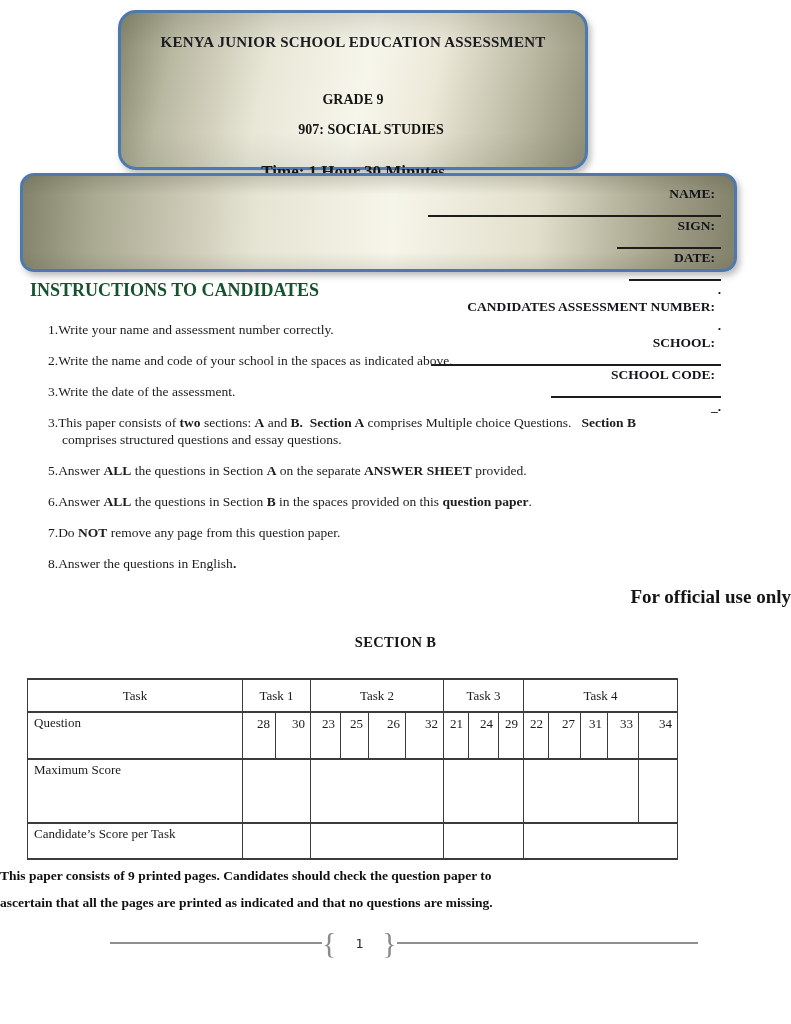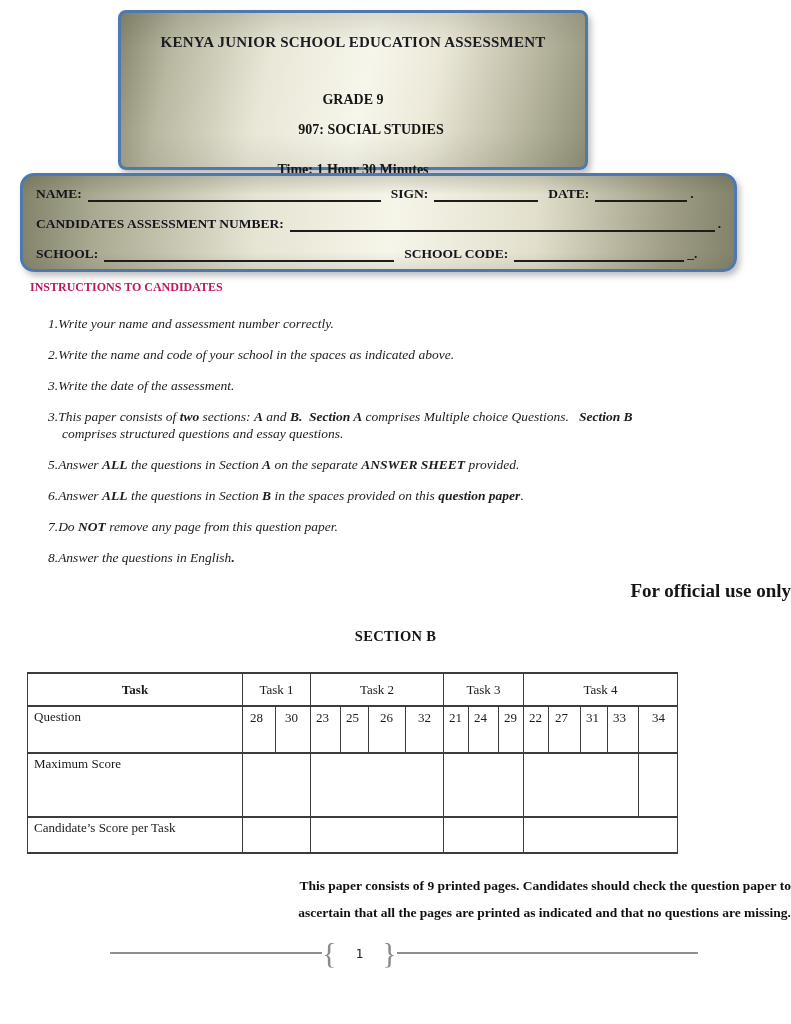--- a/index.html
+++ b/index.html
@@ -10,7 +10,7 @@
   
   .header-box{
     position:relative;margin:10px 0 0 118px;width:470px;height:160px;box-sizing:border-box;
-    border:3px solid #4e79ae;border-radius:8px;
+    border:3px solid #4e79ae;border-radius:18px;
     background:
       linear-gradient(180deg, rgba(90,90,70,0.18) 0%, rgba(90,90,70,0) 22%, rgba(90,90,70,0) 78%, rgba(90,90,70,0.10) 100%),
       linear-gradient(102deg,#85856d 0%,#b9b8a1 12%,#e9e7d7 32%,#f7f6eb 52%,#ece9d9 66%,#bdbba4 84%,#8e8d75 100%);

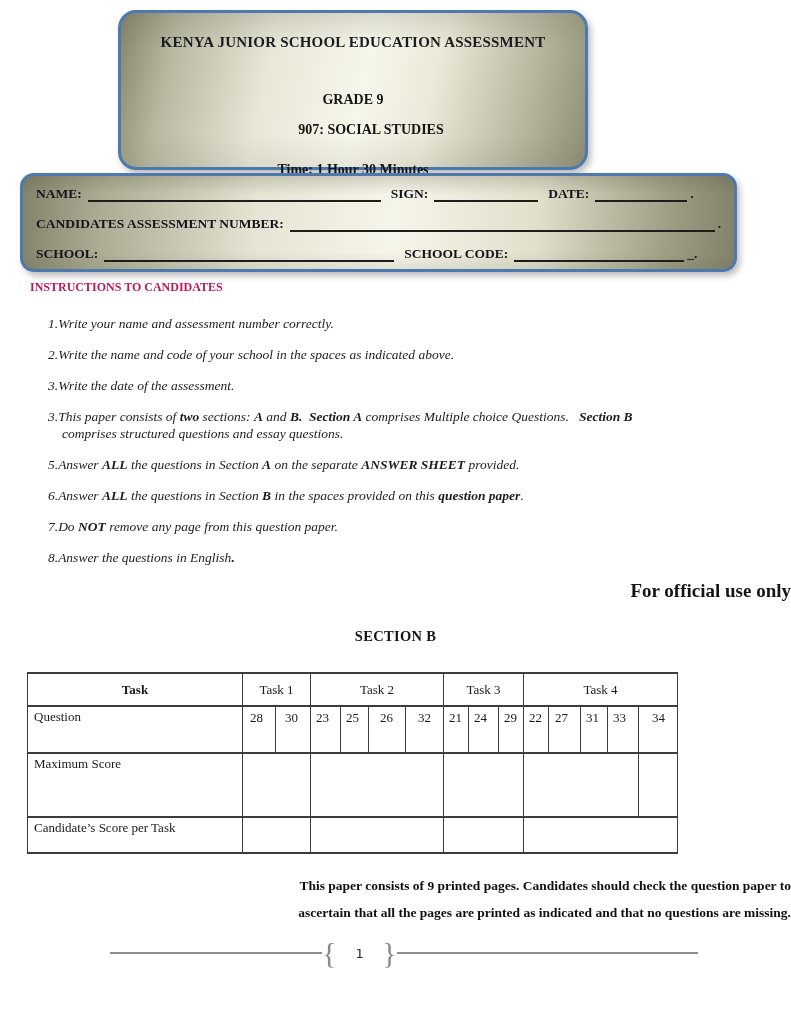--- a/index.html
+++ b/index.html
@@ -20,7 +20,7 @@
   .hb-title{padding-top:21px;font-weight:bold;font-size:15px;letter-spacing:.2px;color:#1b1b22;}
   .hb-grade{margin-top:41px;font-weight:bold;font-size:14px;text-align:center;}
   .hb-subject{margin-top:14px;font-weight:bold;font-size:14px;margin-left:36px;}
-  .hb-time{margin-top:24px;font-weight:bold;font-size:14px;}
+  .hb-time{margin-top:24px;font-weight:bold;font-size:17px;}
   
   .info-box{
     position:relative;margin:3px 0 0 20px;width:717px;height:99px;box-sizing:border-box;

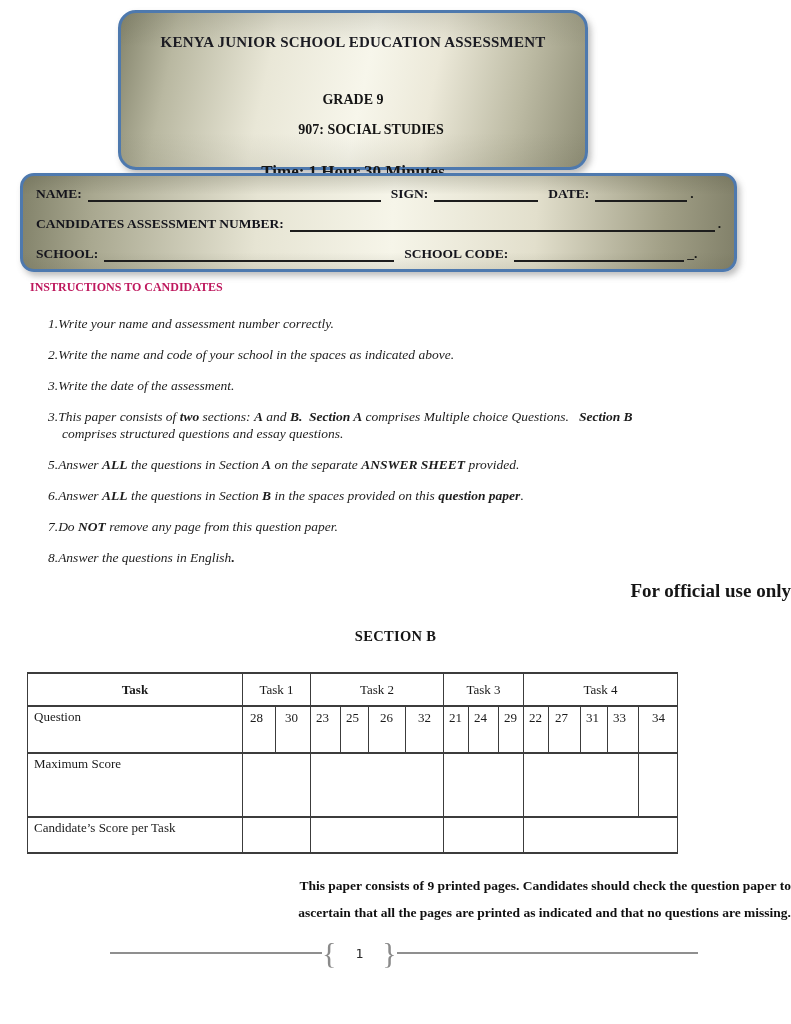--- a/index.html
+++ b/index.html
@@ -31,7 +31,7 @@
     box-shadow:3px 4px 6px rgba(110,110,110,0.45);
     padding:9px 13px 7px 13px;display:flex;flex-direction:column;justify-content:space-between;
   }
-  .info-row{display:flex;align-items:flex-end;font-size:13.5px;line-height:17px;white-space:nowrap;}
+  .info-row{display:flex;align-items:flex-end;font-size:13.5px;line-height:17px;white-space:nowrap;flex-direction:column;}
   .info-row .lbl{font-weight:bold;color:#14141c;margin-right:6px;}
   .info-row .lbl.mid{margin-left:10px;}
   .blank{display:inline-block;border-bottom:2px solid #1d1d1d;height:13px;}

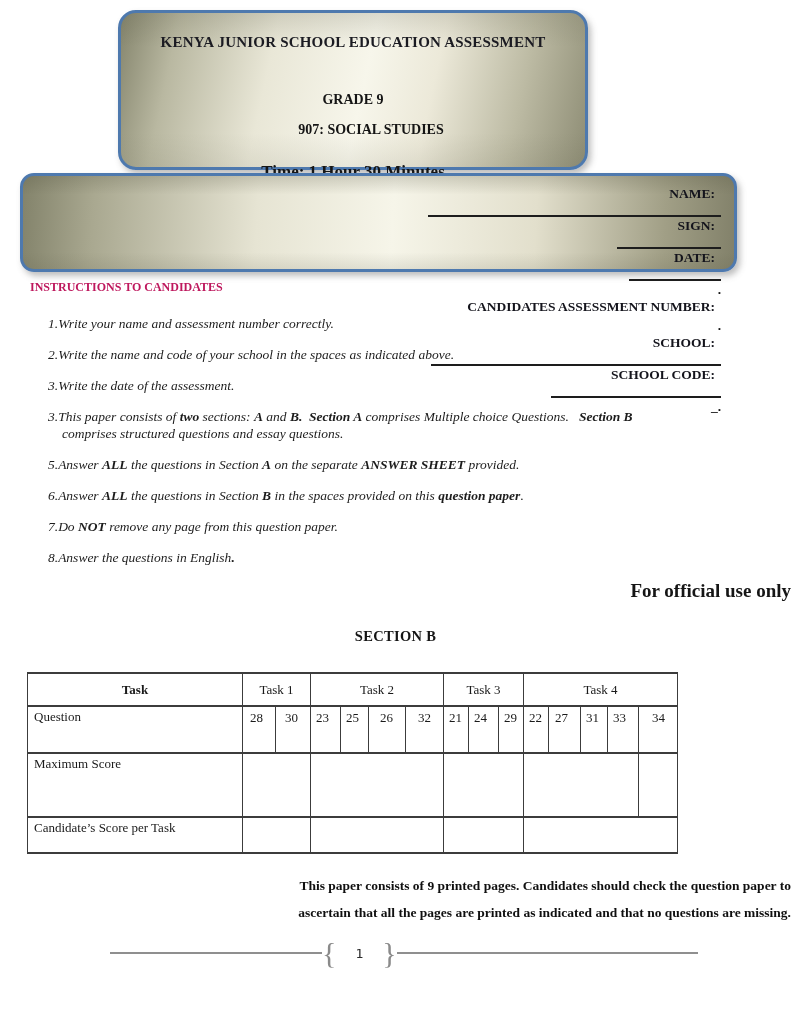--- a/index.html
+++ b/index.html
@@ -37,7 +37,7 @@
   .blank{display:inline-block;border-bottom:2px solid #1d1d1d;height:13px;}
   .end-mark{margin-left:3px;font-weight:bold;}
   
-  .instr-heading{margin:8px 0 16px 30px;font-weight:bold;font-size:12px;color:#be185d;}
+  .instr-heading{margin:8px 0 16px 30px;font-weight:bold;font-size:18px;color:#14532d;}
   .instr-list{margin:20px 0 0 48px;width:700px;font-size:13.5px;color:#1c1c1c;font-style:italic;}
   .instr-item{line-height:17px;margin:0 0 14px 0;padding-left:14px;text-indent:-14px;white-space:pre-wrap;}
   .instr-item .b{font-weight:bold;}

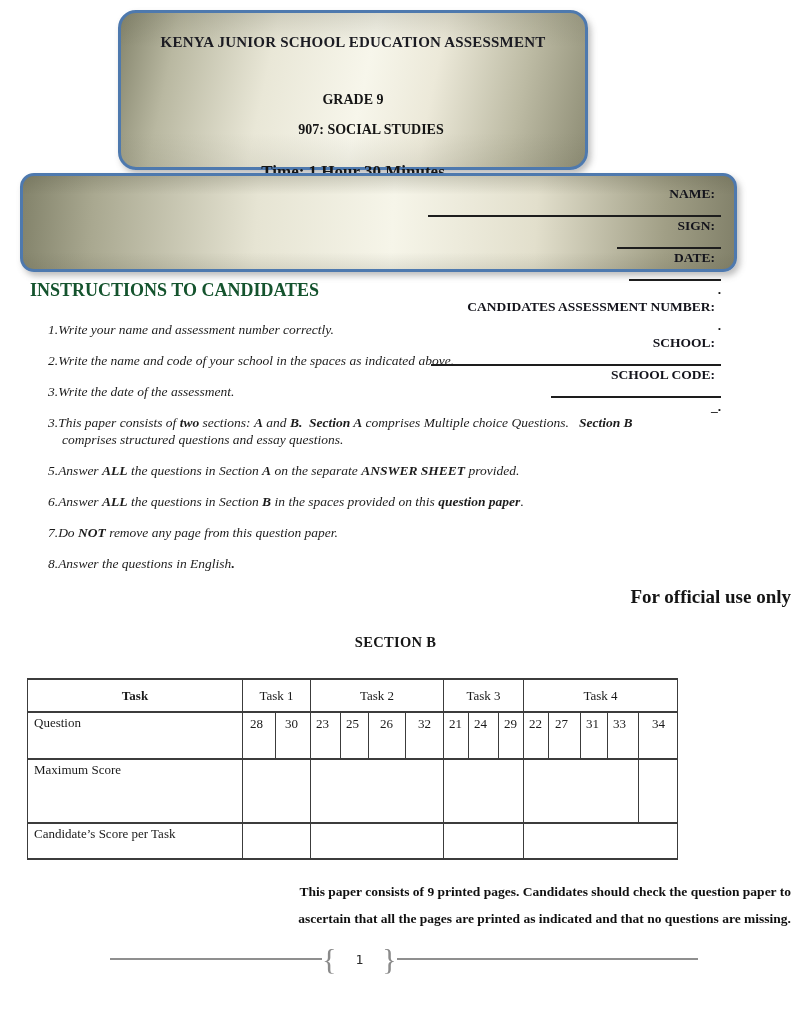--- a/index.html
+++ b/index.html
@@ -38,7 +38,7 @@
   .end-mark{margin-left:3px;font-weight:bold;}
   
   .instr-heading{margin:8px 0 16px 30px;font-weight:bold;font-size:18px;color:#14532d;}
-  .instr-list{margin:20px 0 0 48px;width:700px;font-size:13.5px;color:#1c1c1c;font-style:italic;}
+  .instr-list{margin:20px 0 0 48px;width:700px;font-size:13.5px;color:#1c1c1c;}
   .instr-item{line-height:17px;margin:0 0 14px 0;padding-left:14px;text-indent:-14px;white-space:pre-wrap;}
   .instr-item .b{font-weight:bold;}
   .official{margin-top:9px;text-align:right;font-weight:bold;font-size:19px;}

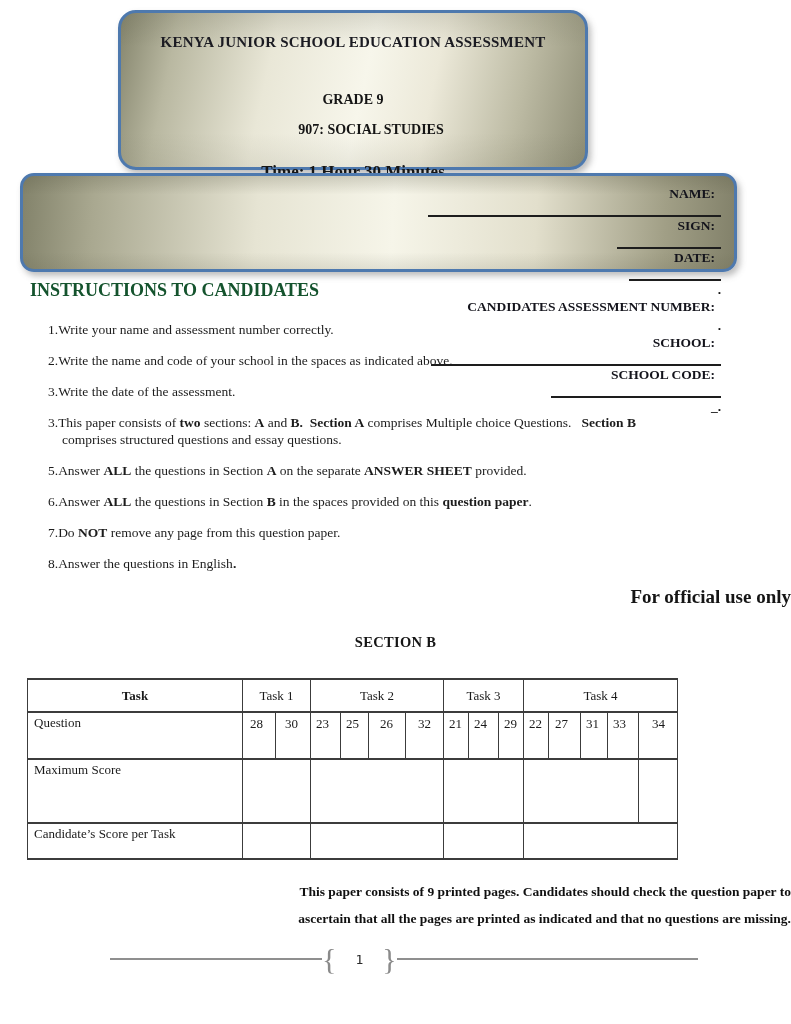--- a/index.html
+++ b/index.html
@@ -53,7 +53,7 @@
     padding:2px 5px;vertical-align:top;box-sizing:border-box;font-weight:normal;
   }
   table.score tr.hdr th{vertical-align:middle;text-align:center;padding:4px 2px;}
-  table.score th.corner{font-weight:bold;}
+  table.score th.corner{font-weight:normal;}
   table.score td.rowlbl{text-align:left;padding-left:6px;padding-top:2px;}
   table.score td.num{text-align:right;padding-right:12px;padding-top:3px;}
   .lbl-gap{display:block;height:14px;}

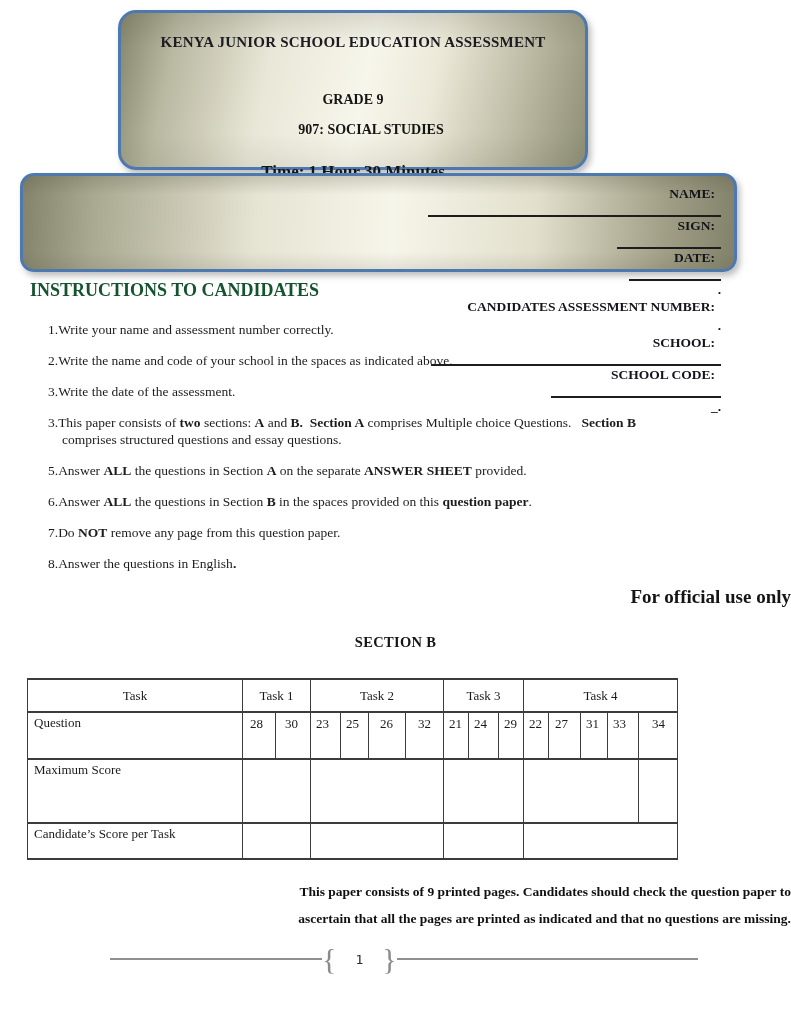--- a/index.html
+++ b/index.html
@@ -55,7 +55,7 @@
   table.score tr.hdr th{vertical-align:middle;text-align:center;padding:4px 2px;}
   table.score th.corner{font-weight:normal;}
   table.score td.rowlbl{text-align:left;padding-left:6px;padding-top:2px;}
-  table.score td.num{text-align:right;padding-right:12px;padding-top:3px;}
+  table.score td.num{text-align:right;padding-right:5px;padding-top:3px;}
   .lbl-gap{display:block;height:14px;}
   
   .footer-note{margin-top:18px;text-align:right;font-weight:bold;font-size:13.5px;line-height:27px;color:#101010;}

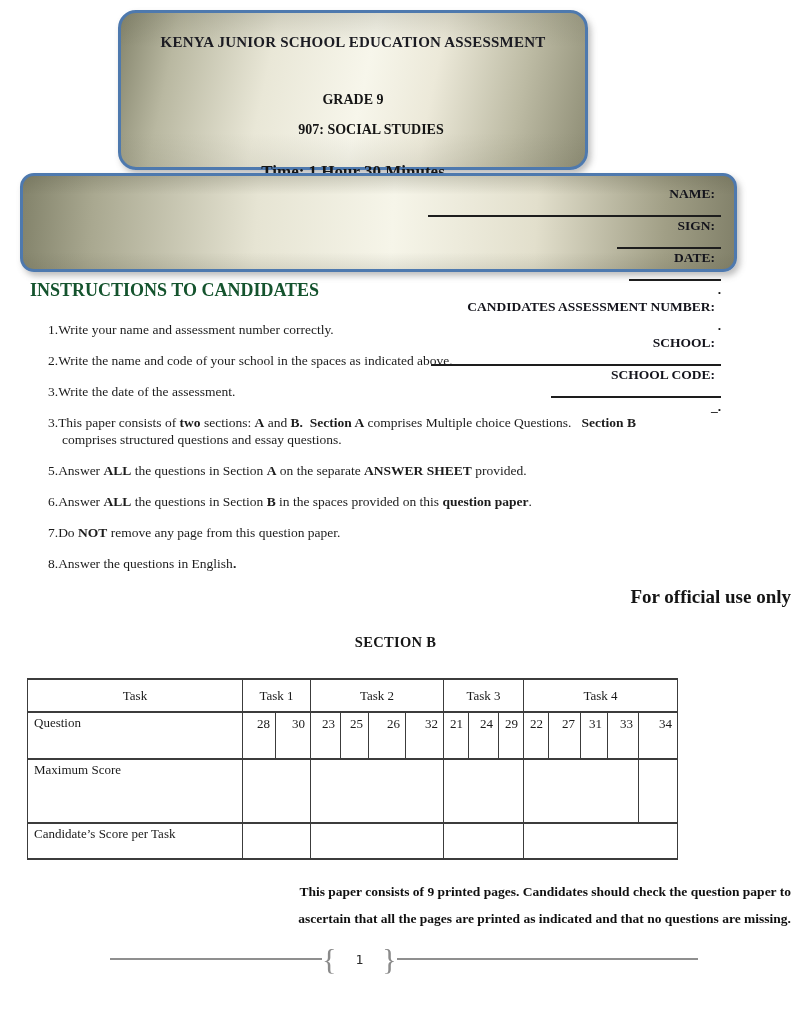--- a/index.html
+++ b/index.html
@@ -58,7 +58,7 @@
   table.score td.num{text-align:right;padding-right:5px;padding-top:3px;}
   .lbl-gap{display:block;height:14px;}
   
-  .footer-note{margin-top:18px;text-align:right;font-weight:bold;font-size:13.5px;line-height:27px;color:#101010;}
+  .footer-note{margin-top:2px;text-align:left;font-weight:bold;font-size:13.5px;line-height:27px;color:#101010;}
   .pagenum-row{margin:12px 0 0 110px;width:588px;display:flex;align-items:center;}
   .rule{border-top:2px solid #8f8f8f;height:0;}
   .rule.left{width:212px;}

